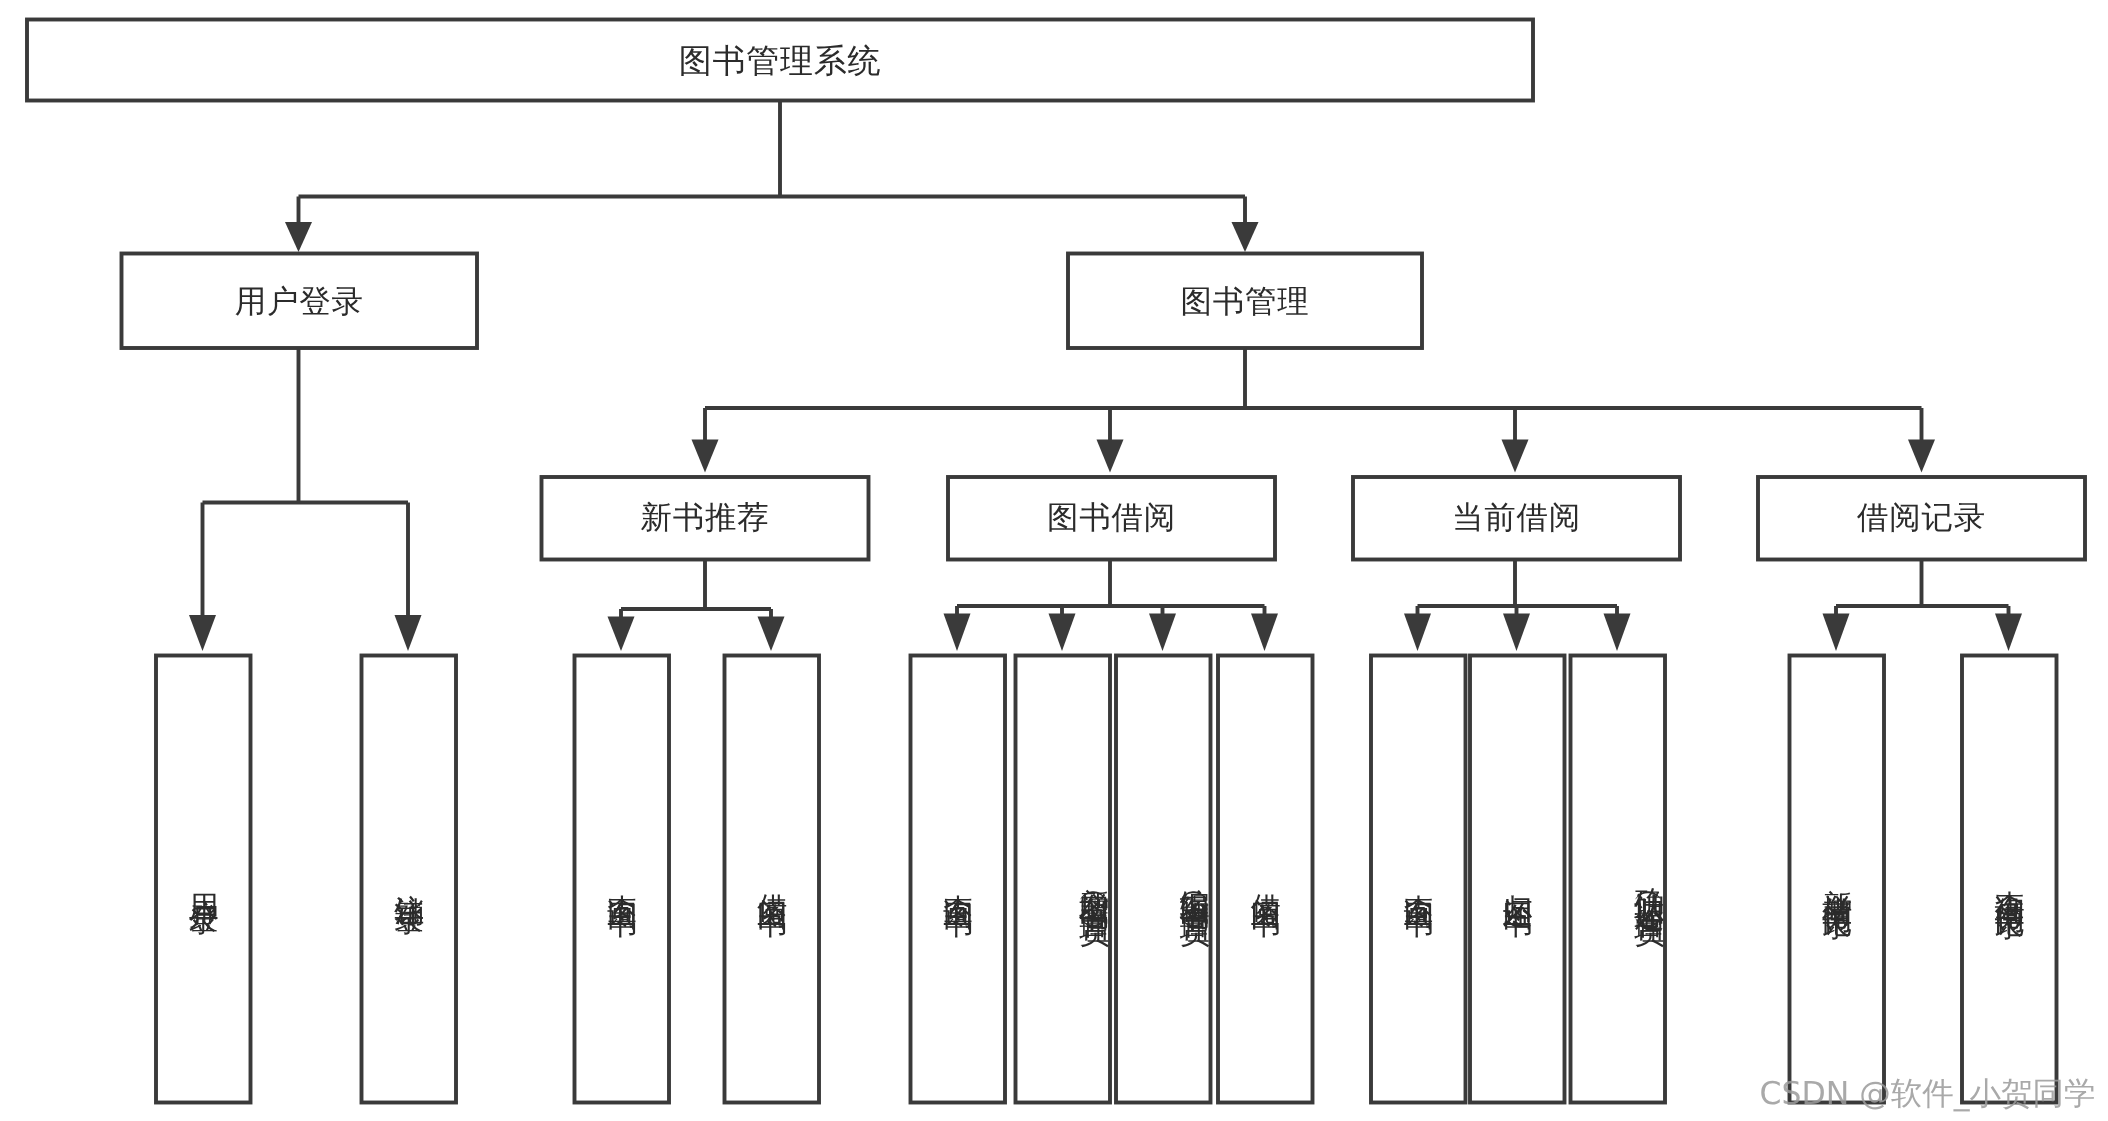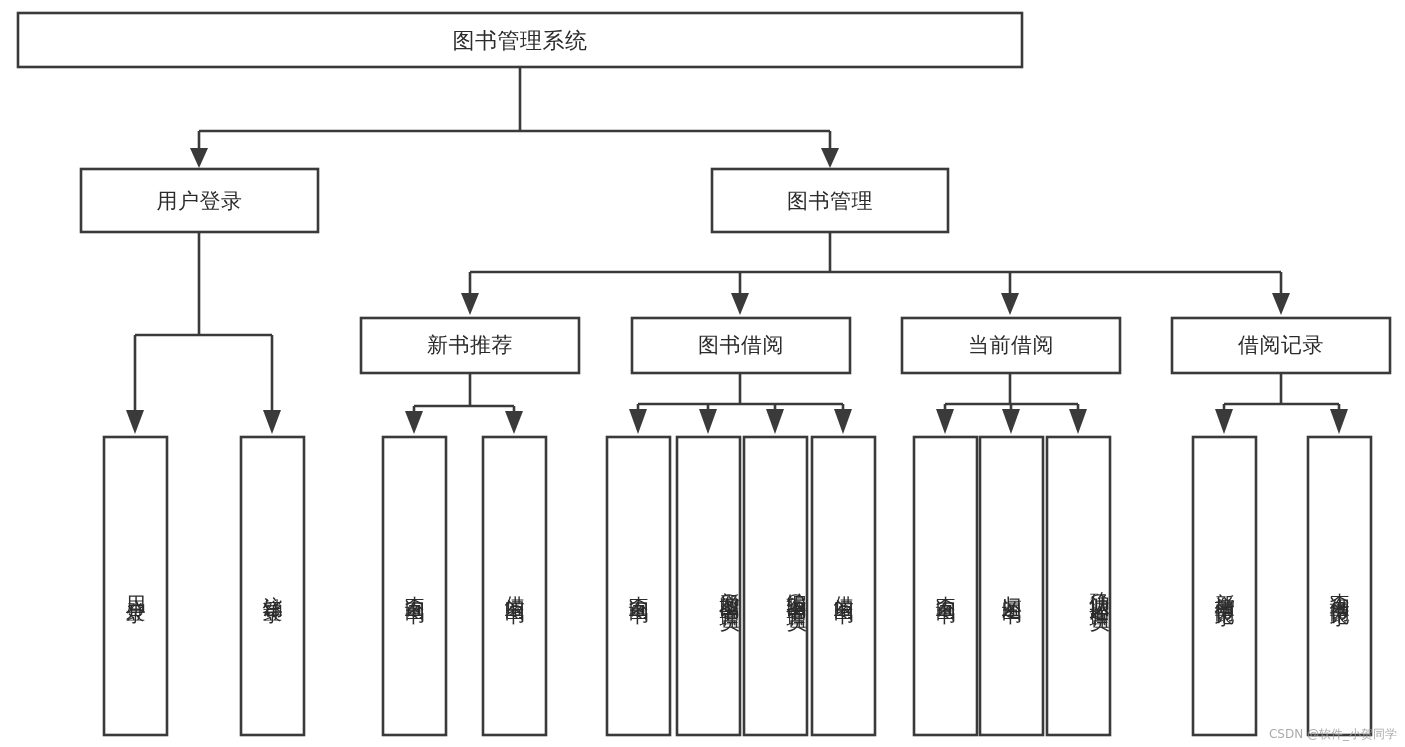--- a/index.html
+++ b/index.html
@@ -74,7 +74,7 @@
     right: 8px;
     bottom: 4px;
     font-family: "DejaVu Sans", "Liberation Sans", sans-serif;
-    font-size: 12px;
+    font-size: 21px;
     color: #9b9b9b;
     opacity: 0.85;
     white-space: nowrap;

